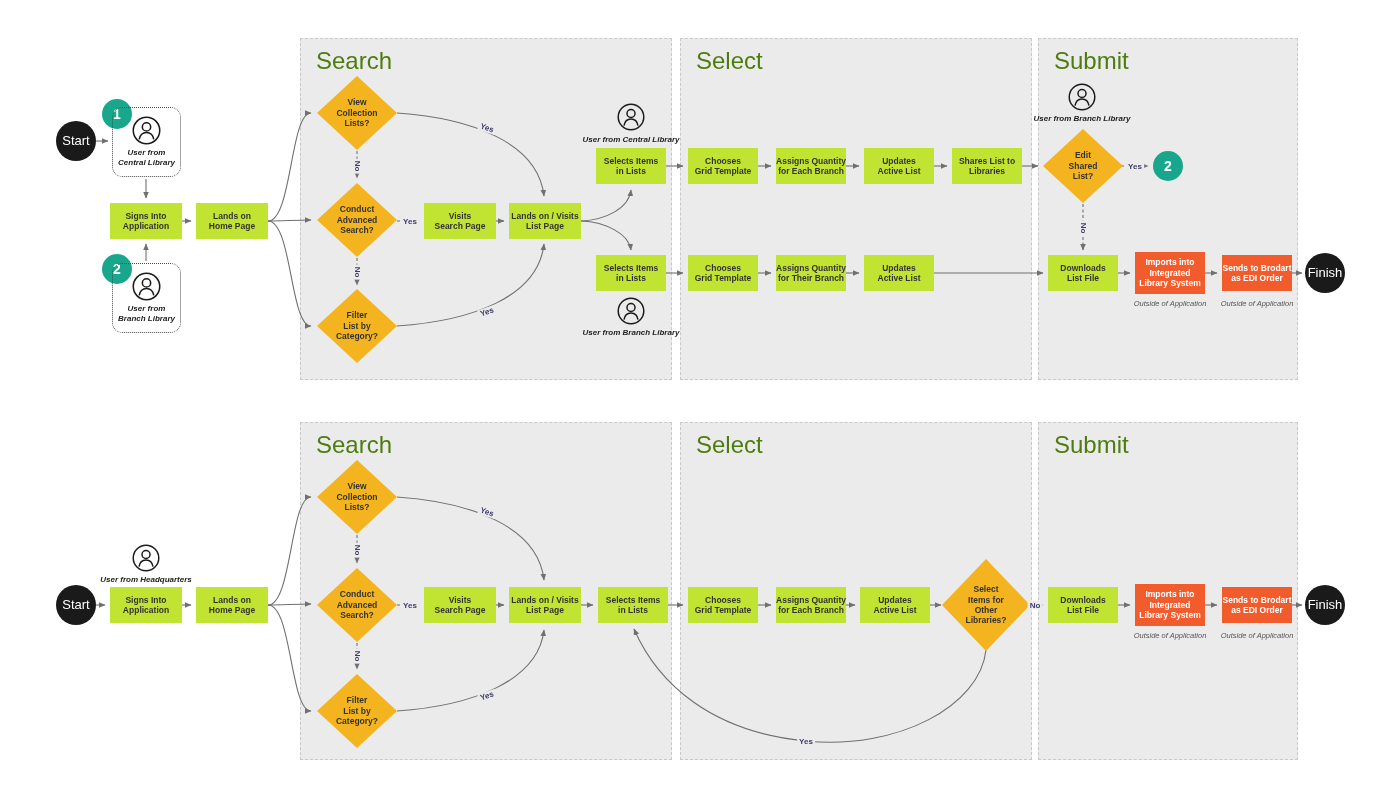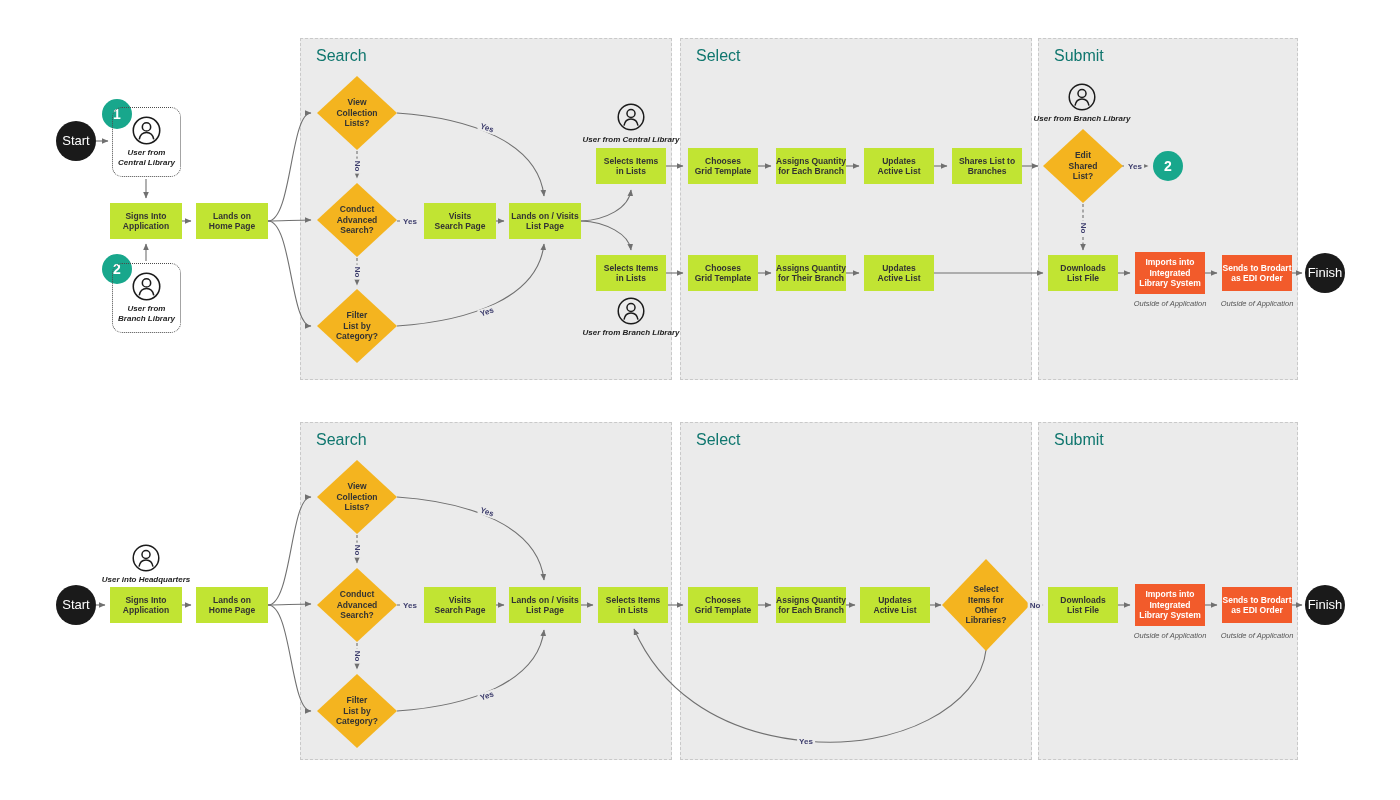--- a/index.html
+++ b/index.html
@@ -6,7 +6,7 @@
   .canvas{position:relative;width:1400px;height:800px;background:#ffffff;
           font-family:"Liberation Sans",sans-serif;overflow:hidden;}
   .panel{position:absolute;background:#ebebeb;border:1px dashed #c9c9c9;box-sizing:border-box;}
-  .panel-title{position:absolute;left:15px;top:8px;font-size:16px;color:#0f766e;font-weight:400;}
+  .panel-title{position:absolute;left:15px;top:8px;font-size:24px;color:#4d7c0f;font-weight:400;}
   .wires{position:absolute;left:0;top:0;}
   .node{position:absolute;display:flex;align-items:center;justify-content:center;
         text-align:center;font-size:8.5px;font-weight:700;color:#333;line-height:1.22;

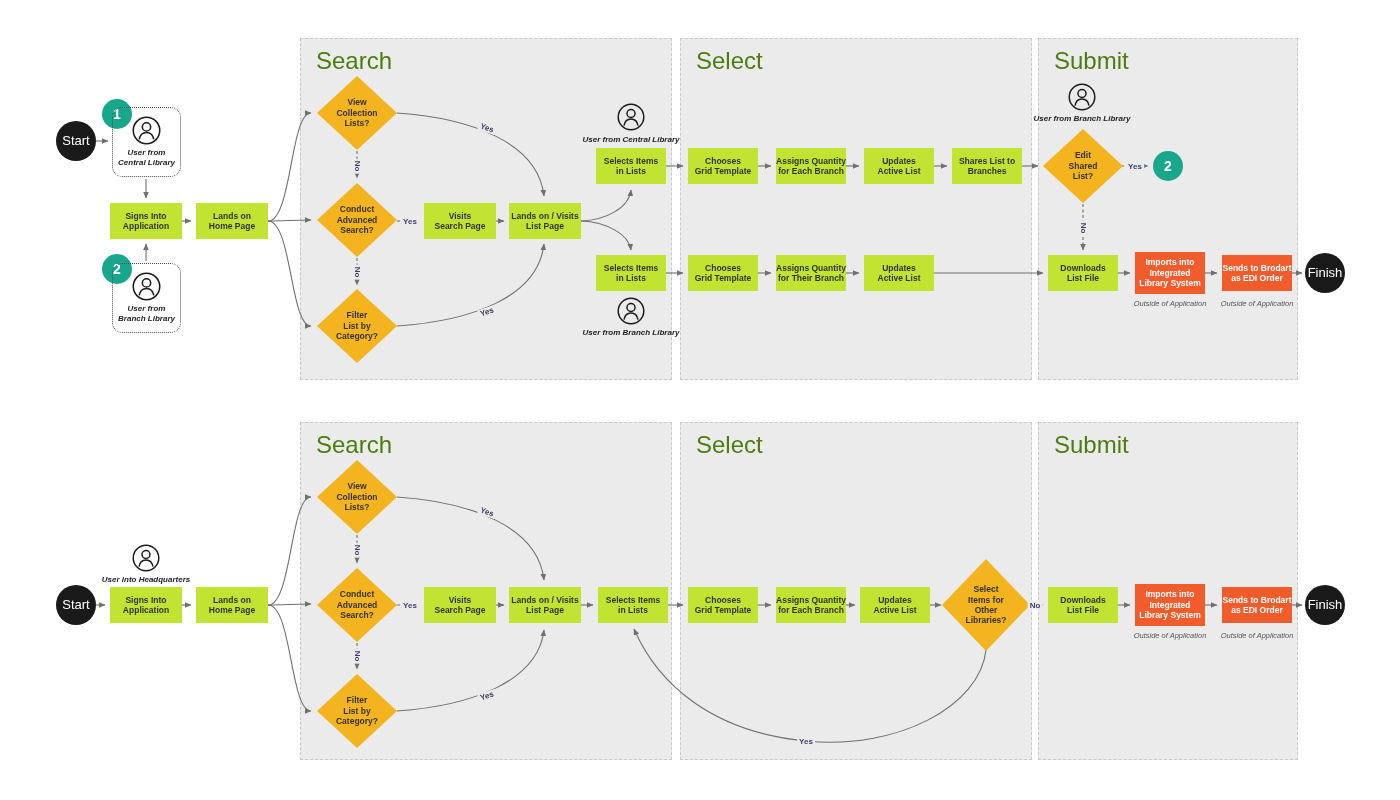--- a/index.html
+++ b/index.html
@@ -185,7 +185,7 @@
   <div class="node green" style="left:864px;top:148px;width:70px;height:36px">Updates
 Active List</div>
   <div class="node green" style="left:952px;top:148px;width:70px;height:36px">Shares List to
-Branches</div>
+Libraries</div>
   <div class="node green" style="left:688px;top:255px;width:70px;height:36px">Chooses
 Grid Template</div>
   <div class="node green" style="left:776px;top:255px;width:70px;height:36px">Assigns Quantity

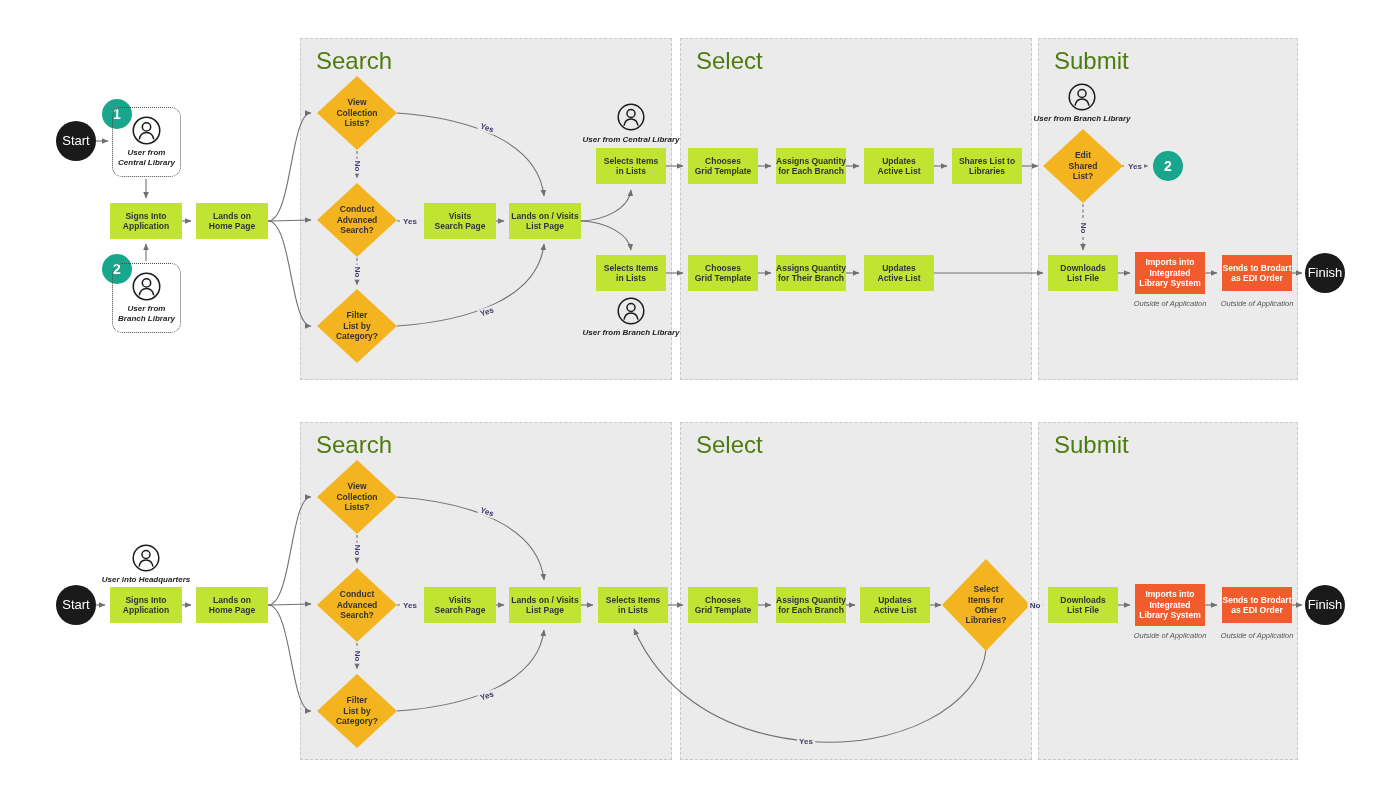--- a/index.html
+++ b/index.html
@@ -224,7 +224,7 @@
   <svg class="uicon" style="left:132px;top:544px;width:28px;height:28px">
       <use href="#user"></use>
     </svg>
-  <div class="persona-inline" style="left:146px;top:579px">User into Headquarters</div>
+  <div class="persona-inline" style="left:146px;top:579px">User from Headquarters</div>
   <div class="node green" style="left:110px;top:587px;width:72px;height:36px">Signs Into
 Application</div>
   <div class="node green" style="left:196px;top:587px;width:72px;height:36px">Lands on

